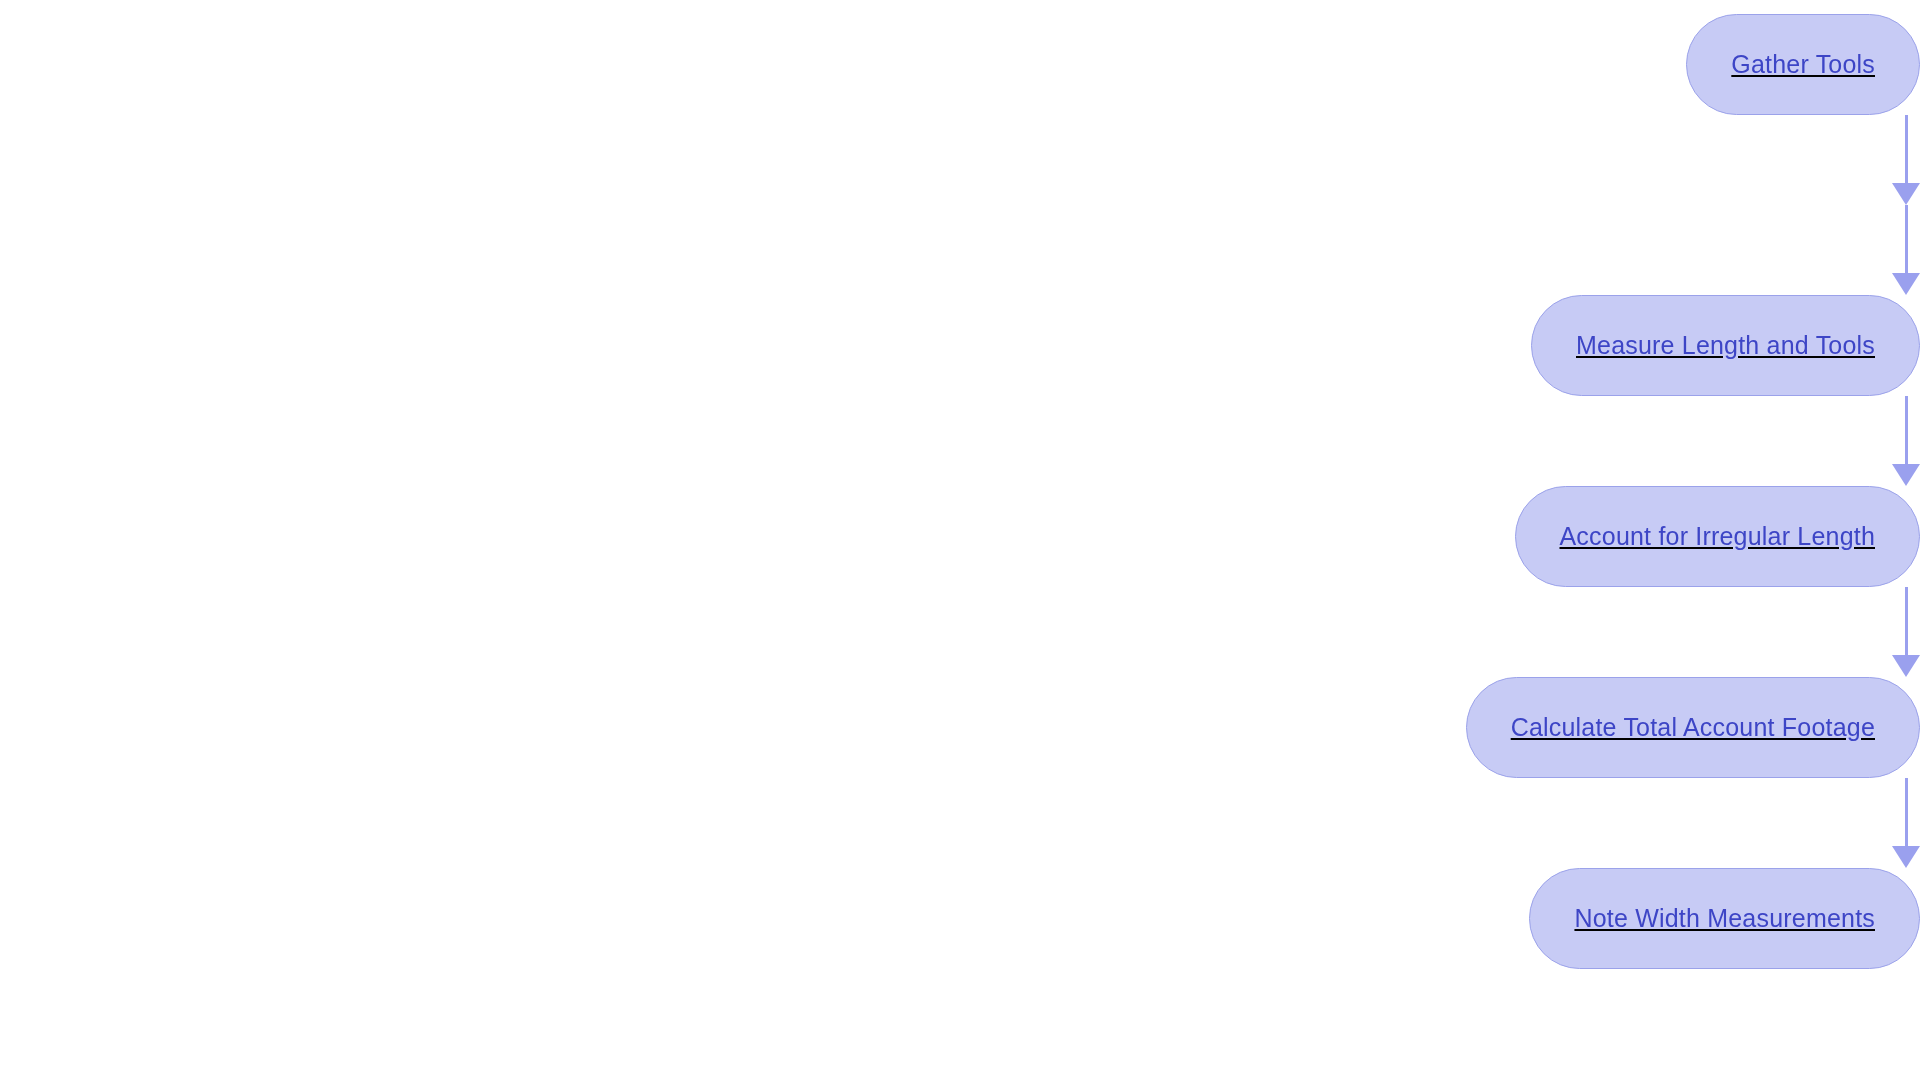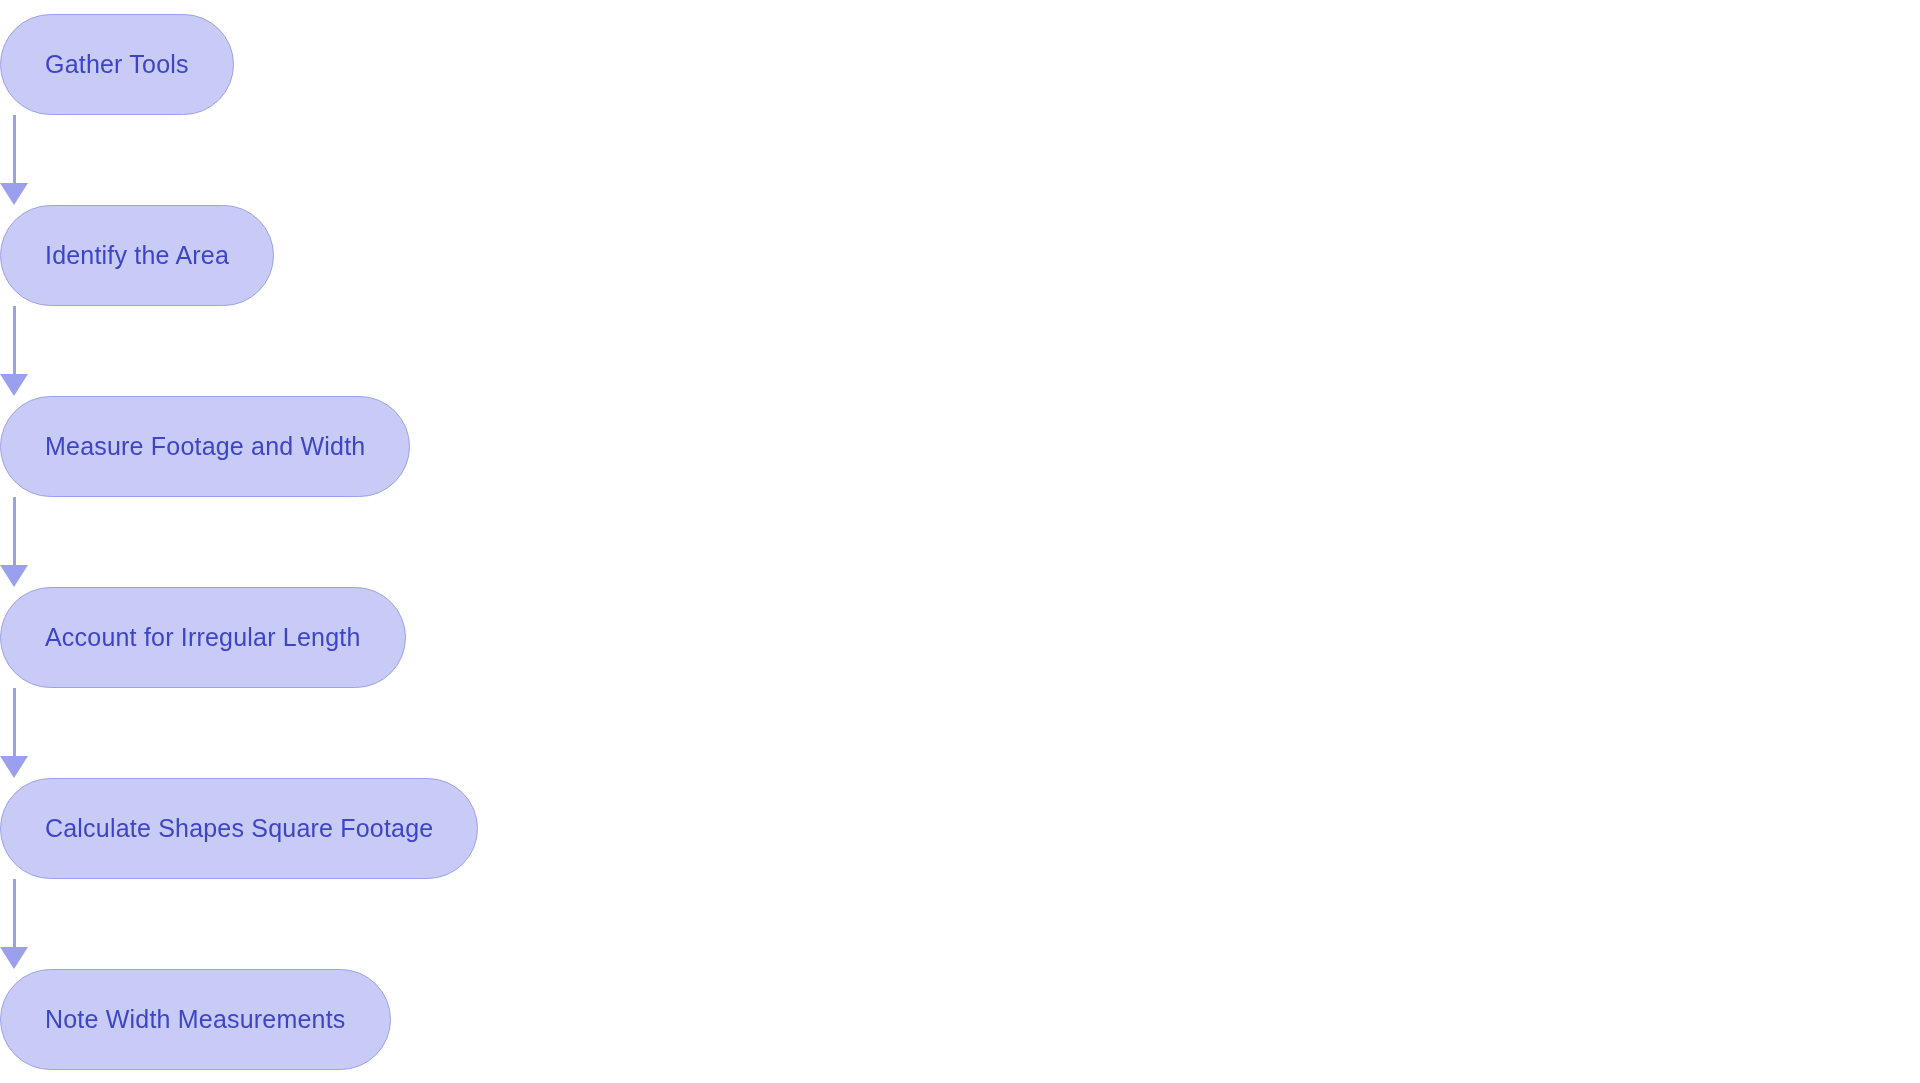--- a/index.html
+++ b/index.html
@@ -23,8 +23,9 @@
     overflow: hidden;
     display: flex;
     flex-direction: column;
-    align-items: flex-start;
+    align-items: flex-end;
     padding-top: 14px;
+    text-decoration: underline;
   }
   .node {
     height: 101px;

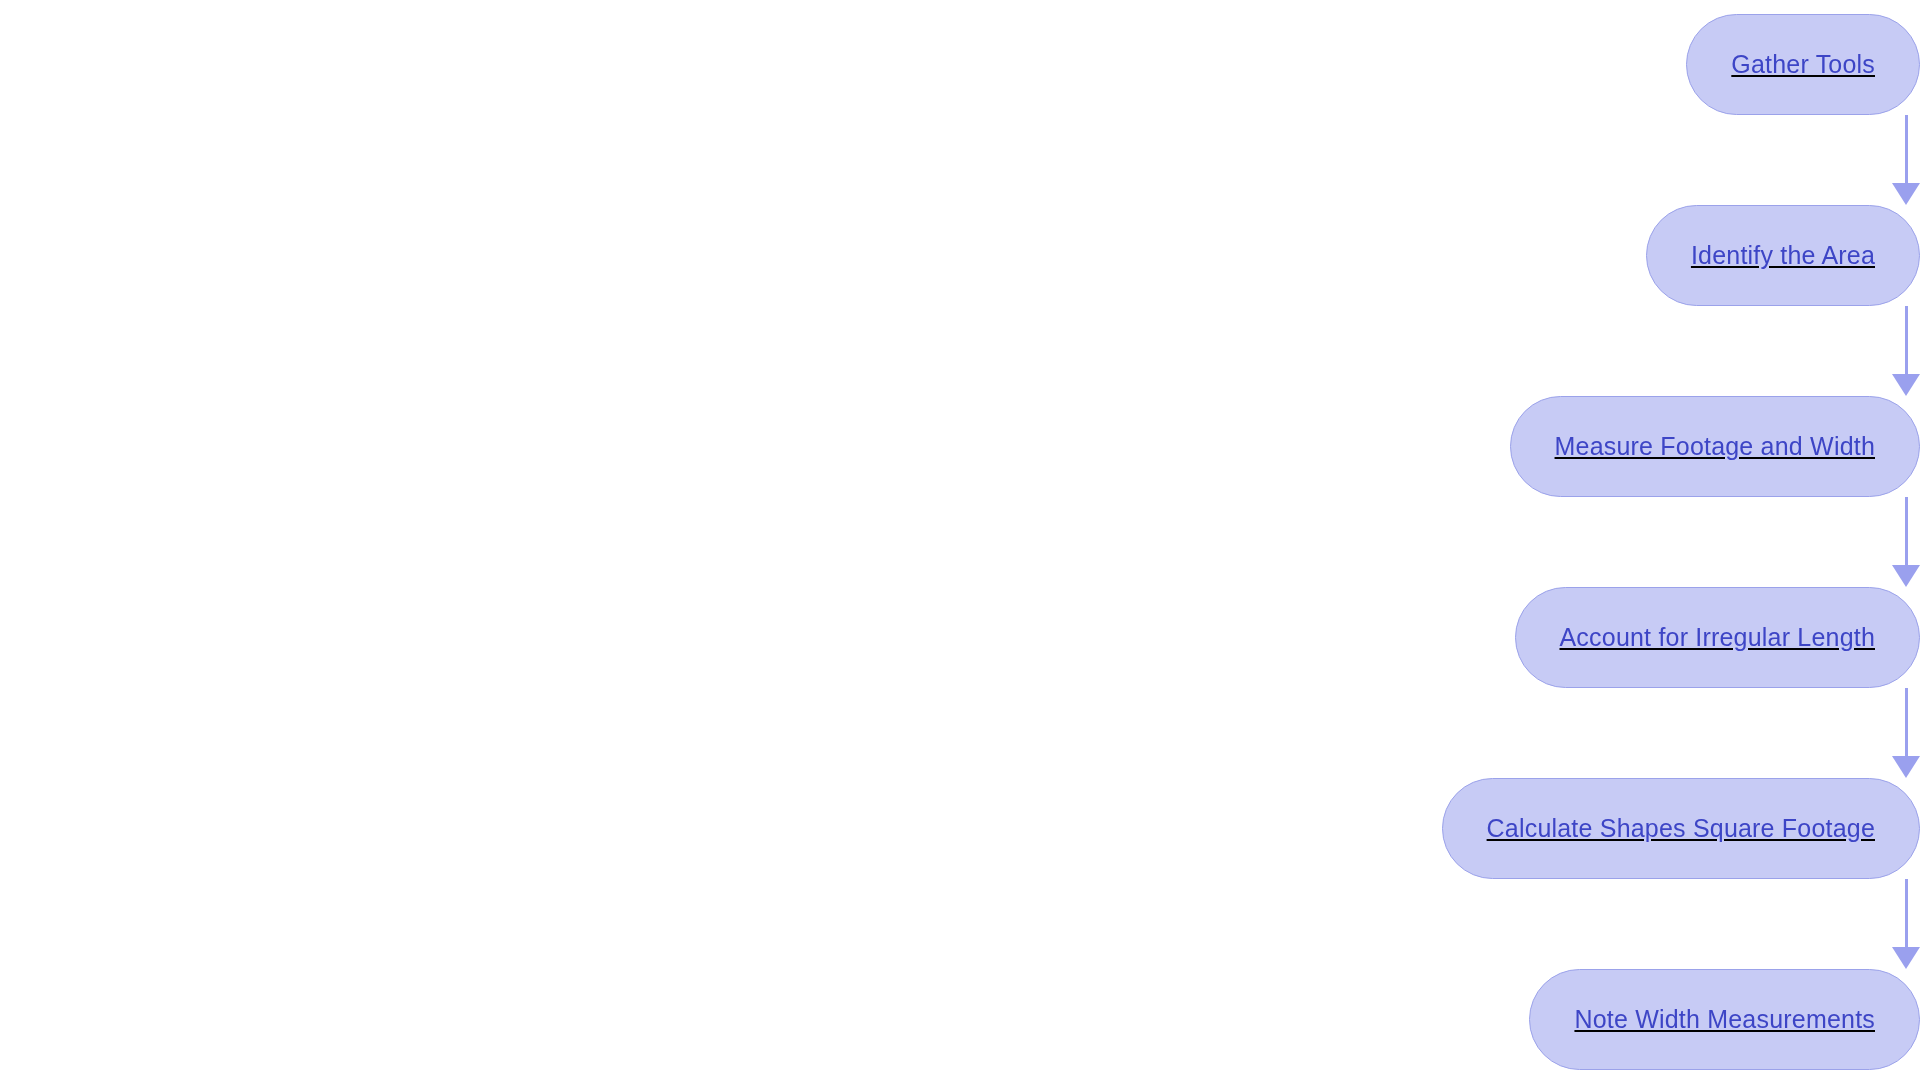--- a/index.html
+++ b/index.html
@@ -78,9 +78,6 @@
     <div class="arrowhead"></div>
   </div>
 
-  <div class="node">
-    <span>Identify the Area</span>
-  </div>
 
   <div class="connector">
     <div class="line"></div>

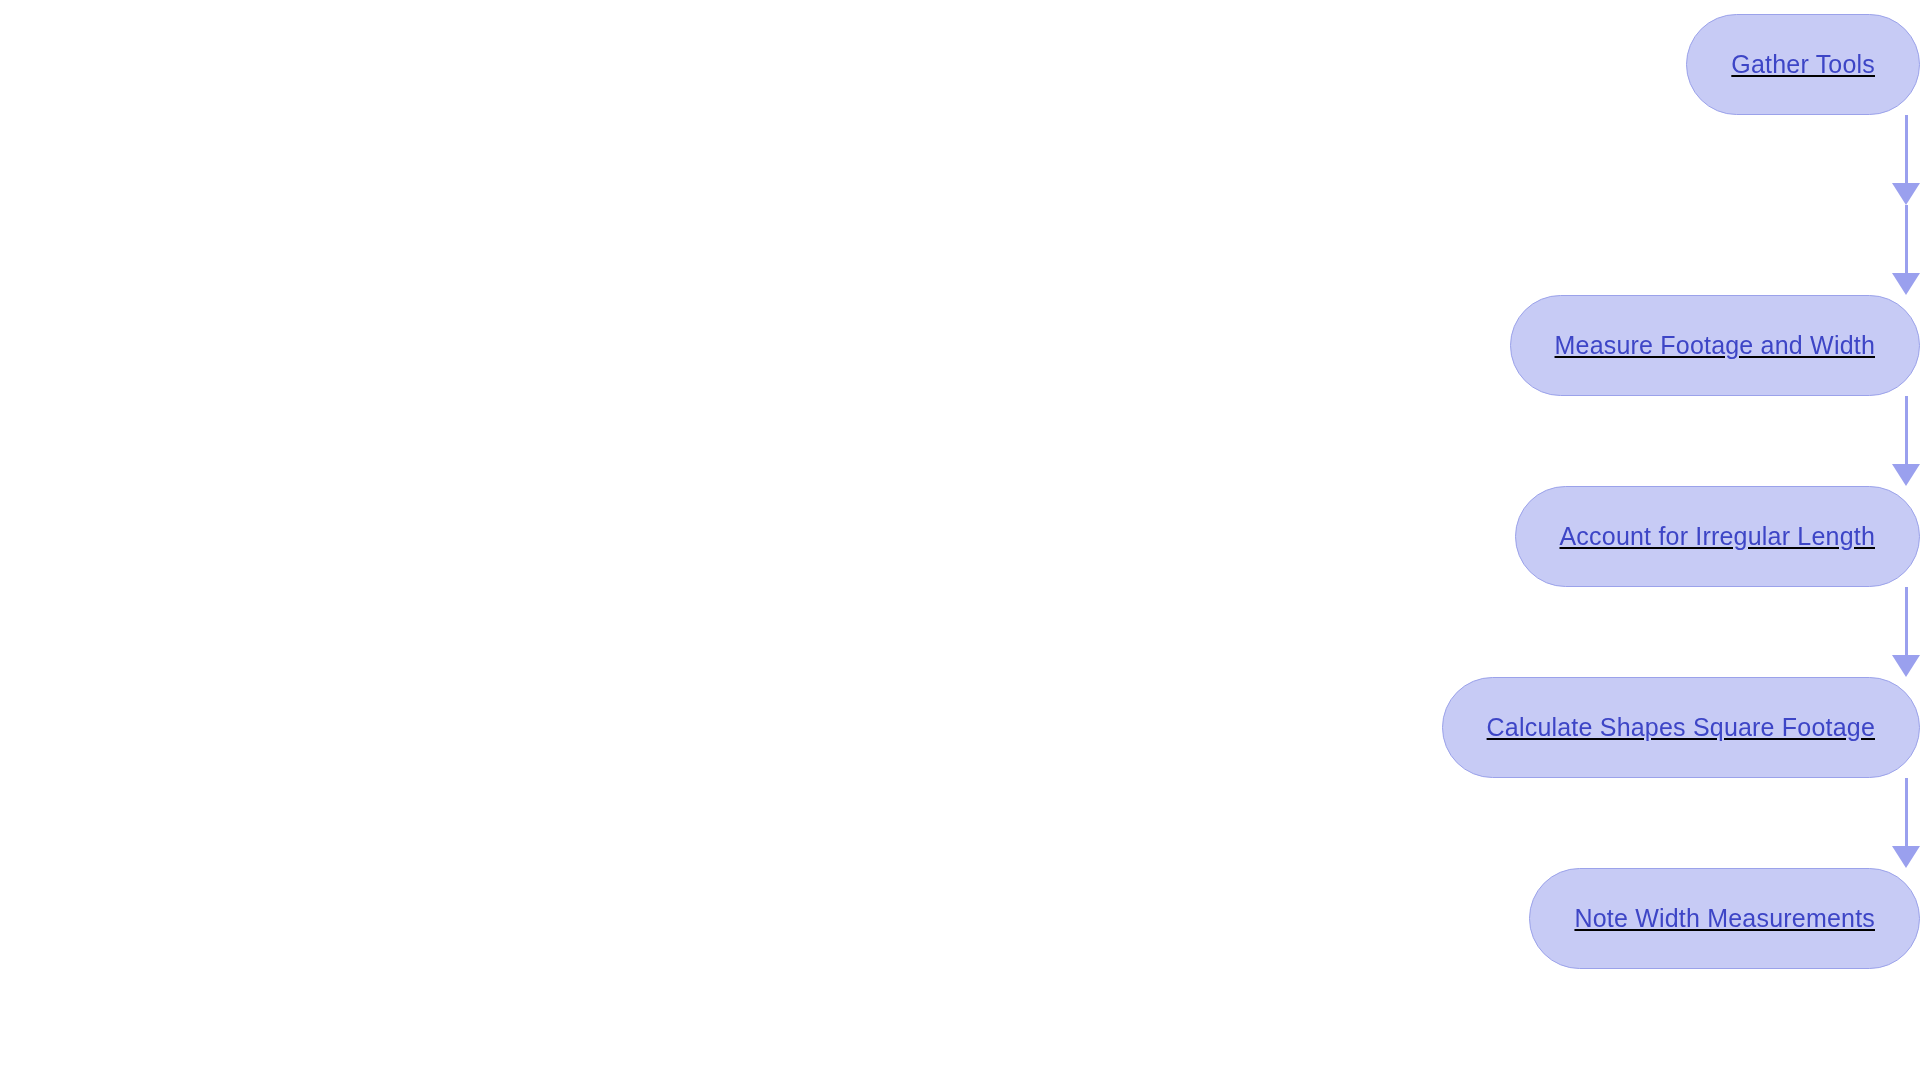--- a/index.html
+++ b/index.html
@@ -85,7 +85,7 @@
   </div>
 
   <div class="node">
-    <span>Measure Footage and Width</span>
+    <span>Measure Length and Tools</span>
   </div>
 
   <div class="connector">

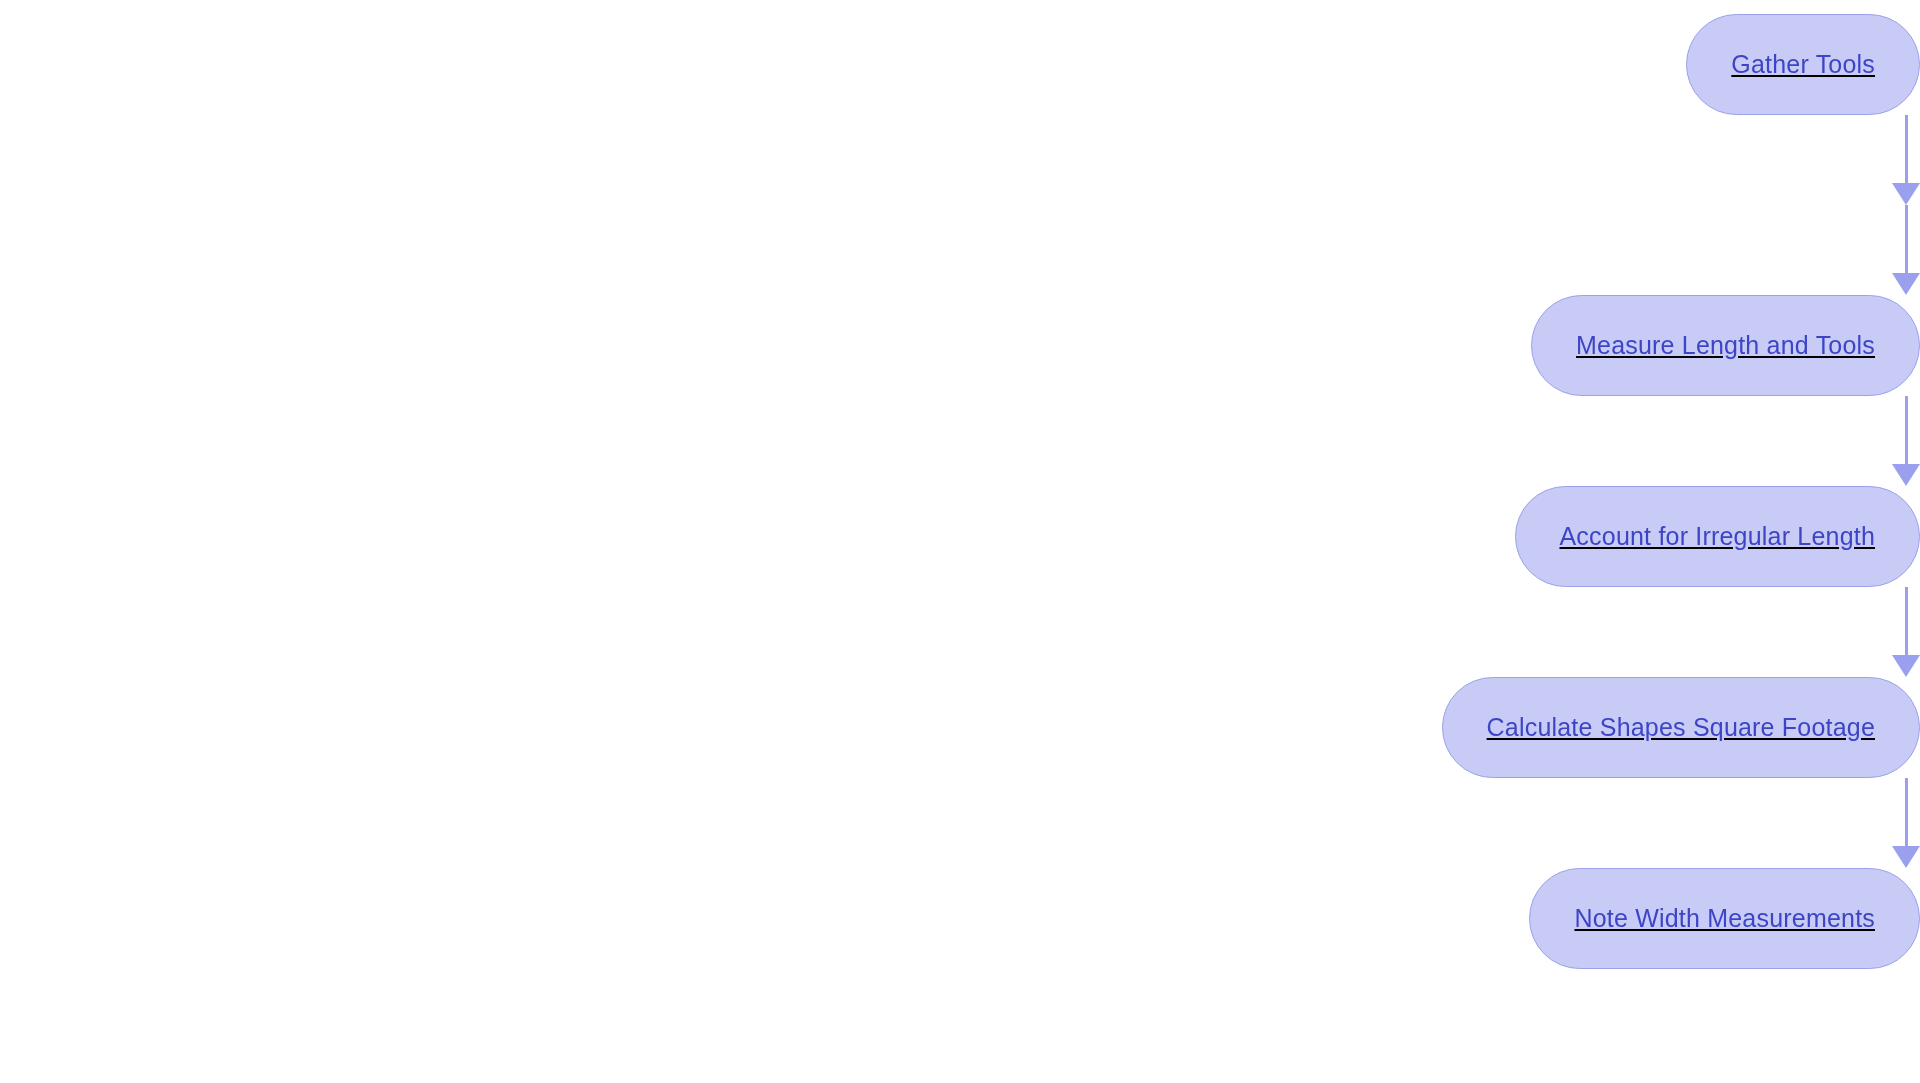--- a/index.html
+++ b/index.html
@@ -103,7 +103,7 @@
   </div>
 
   <div class="node">
-    <span>Calculate Shapes Square Footage</span>
+    <span>Calculate Total Account Footage</span>
   </div>
 
   <div class="connector">

